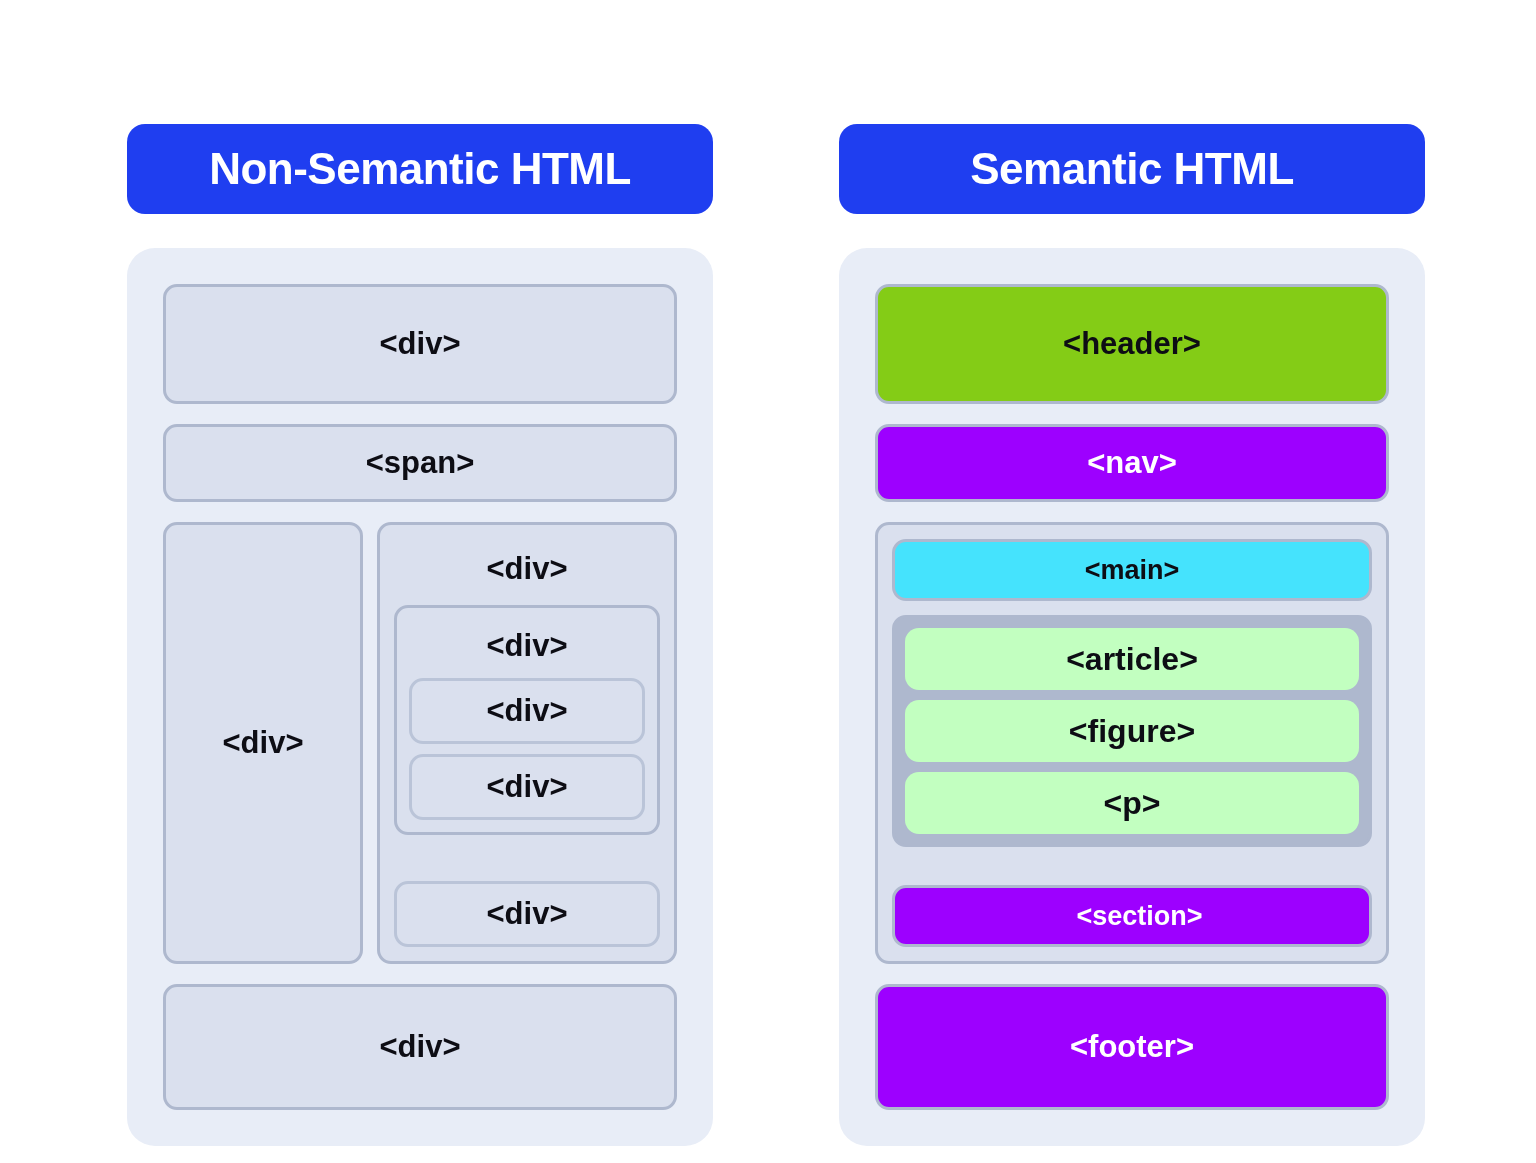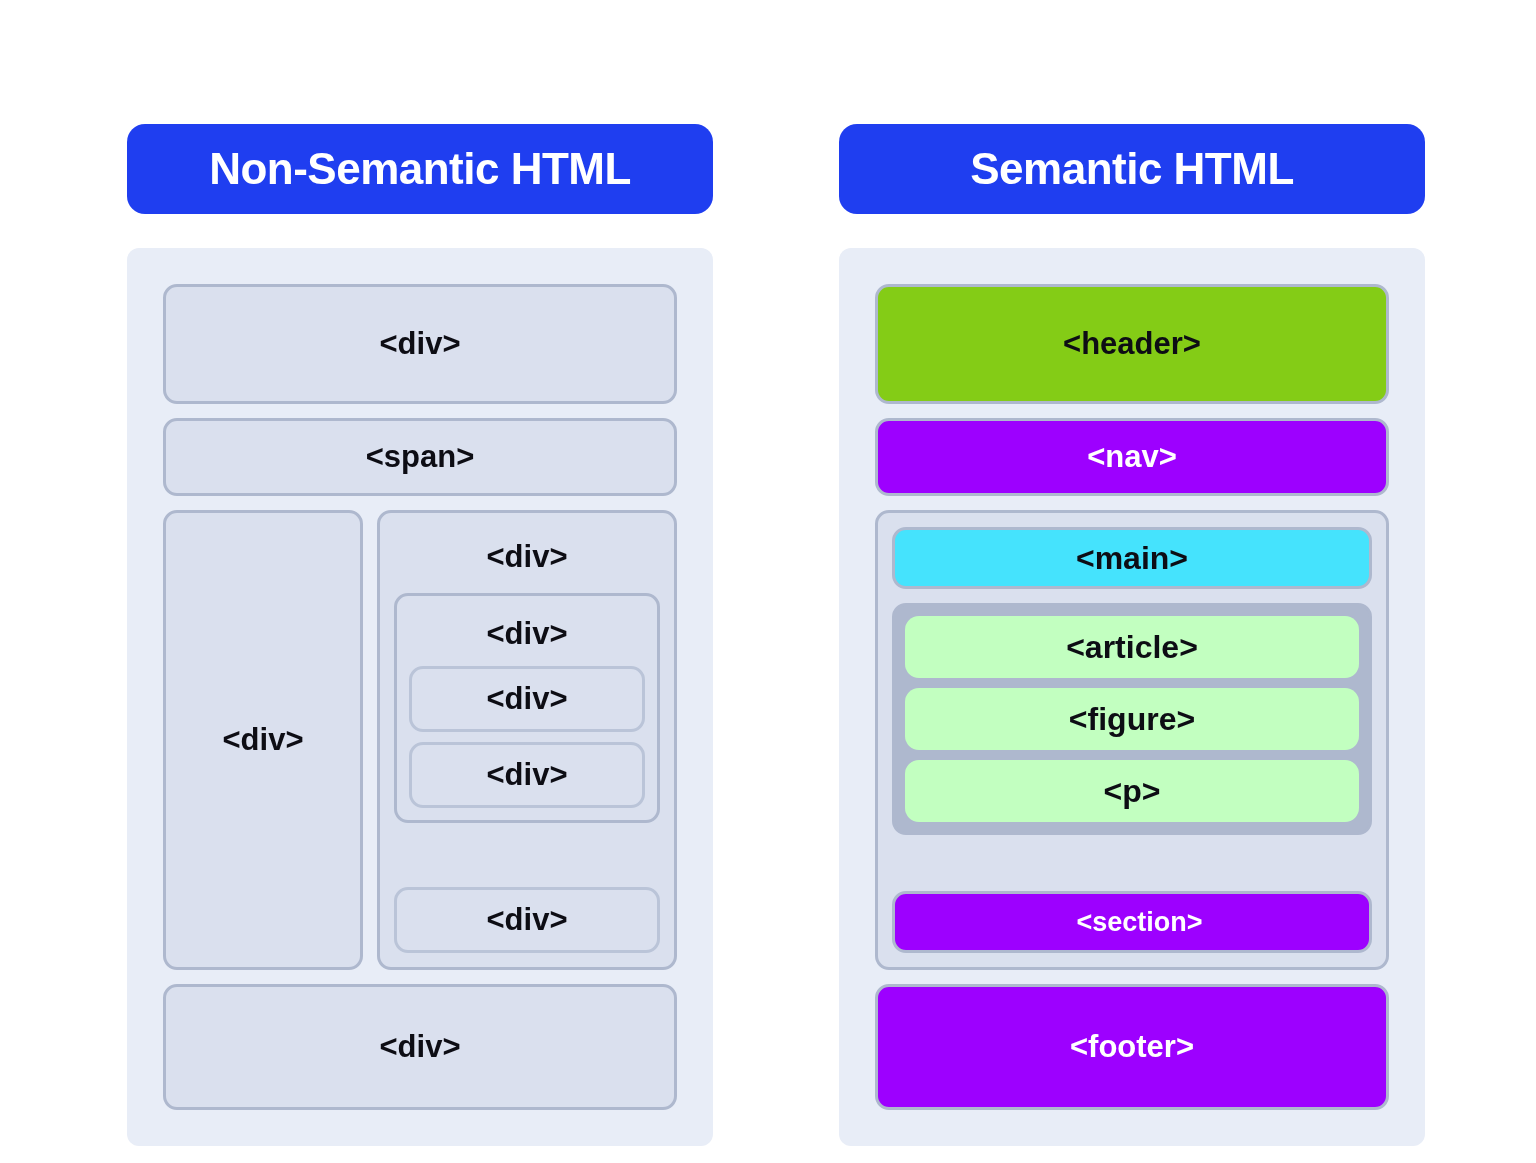--- a/index.html
+++ b/index.html
@@ -50,12 +50,12 @@
   
   .panel {
     background: #E8EDF7;
-    border-radius: 12px;
+    border-radius: 28px;
     padding: 36px;
     box-sizing: border-box;
     display: flex;
     flex-direction: column;
-    gap: 14px;
+    gap: 20px;
     height: 898px;
   }
 

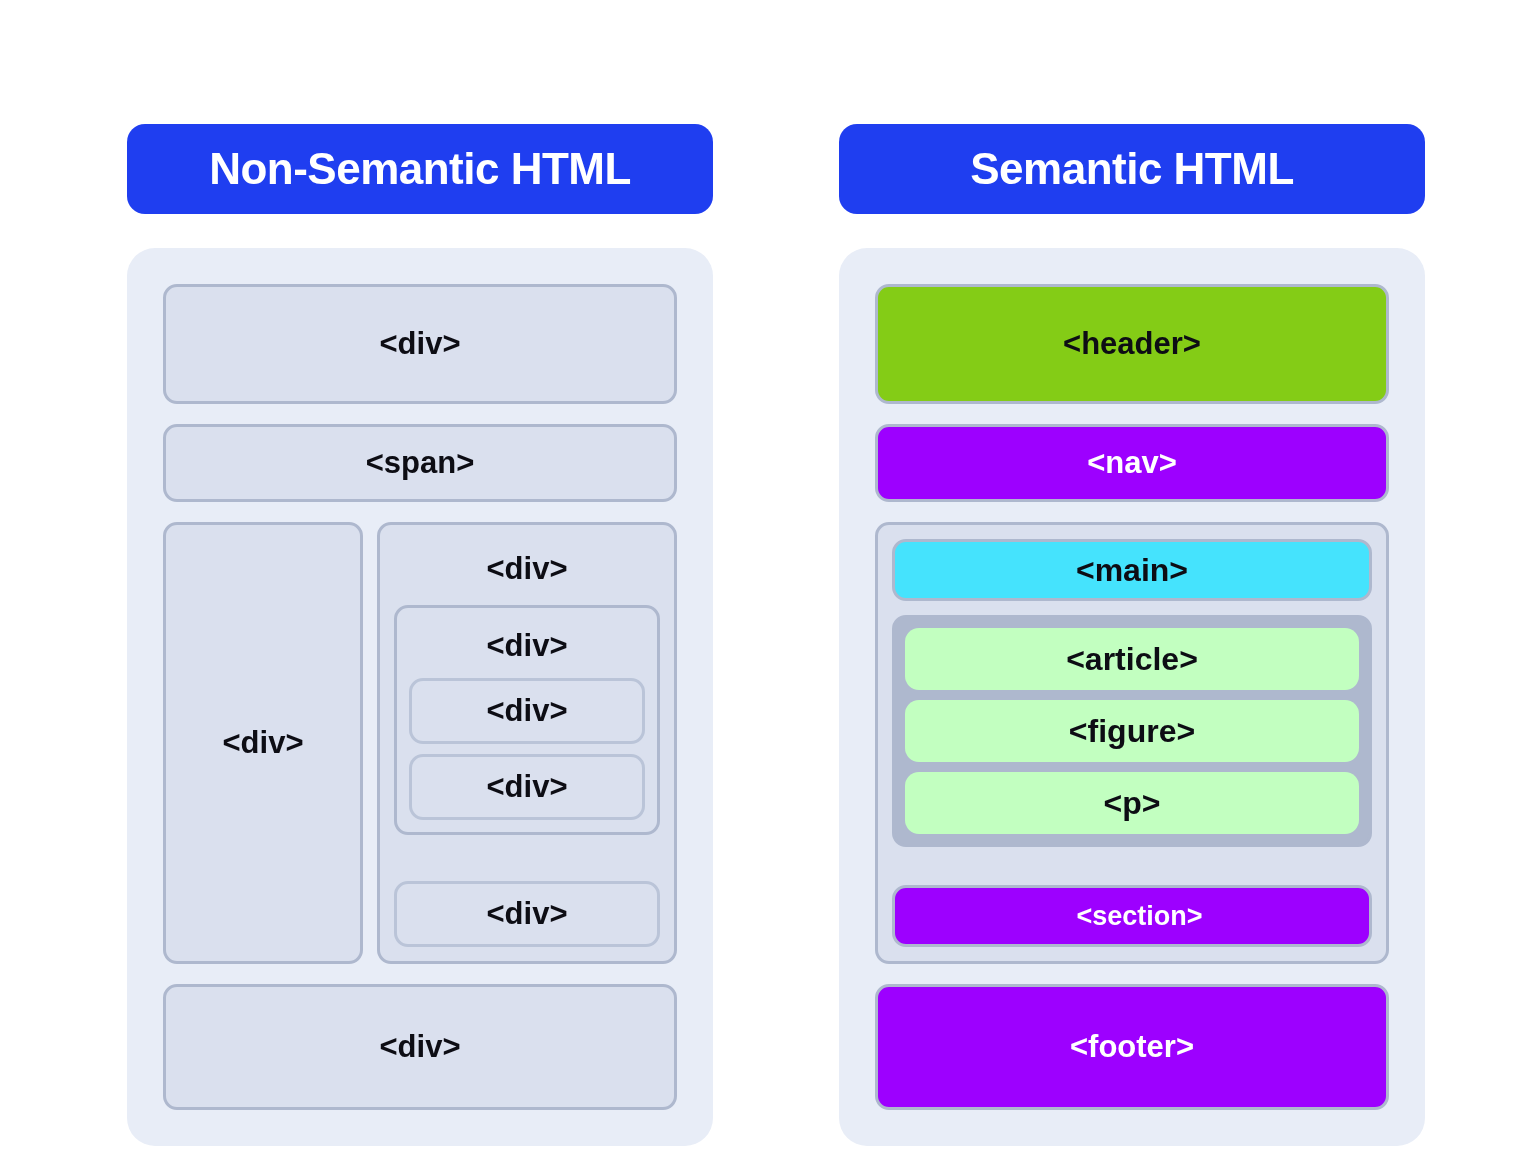--- a/index.html
+++ b/index.html
@@ -175,7 +175,7 @@
     background: #45E3FD;
     border: 3px solid #AEB8CE;
     height: 62px;
-    font-size: 32px;
+    font-size: 27px;
   }
   .main-group {
     border-radius: 14px;

